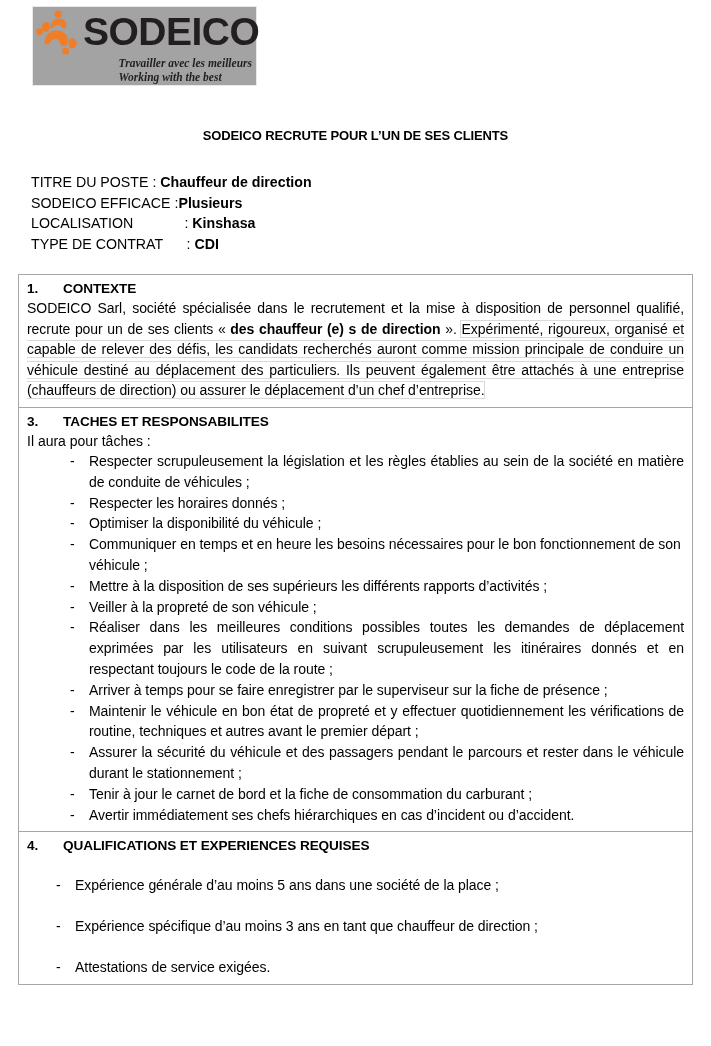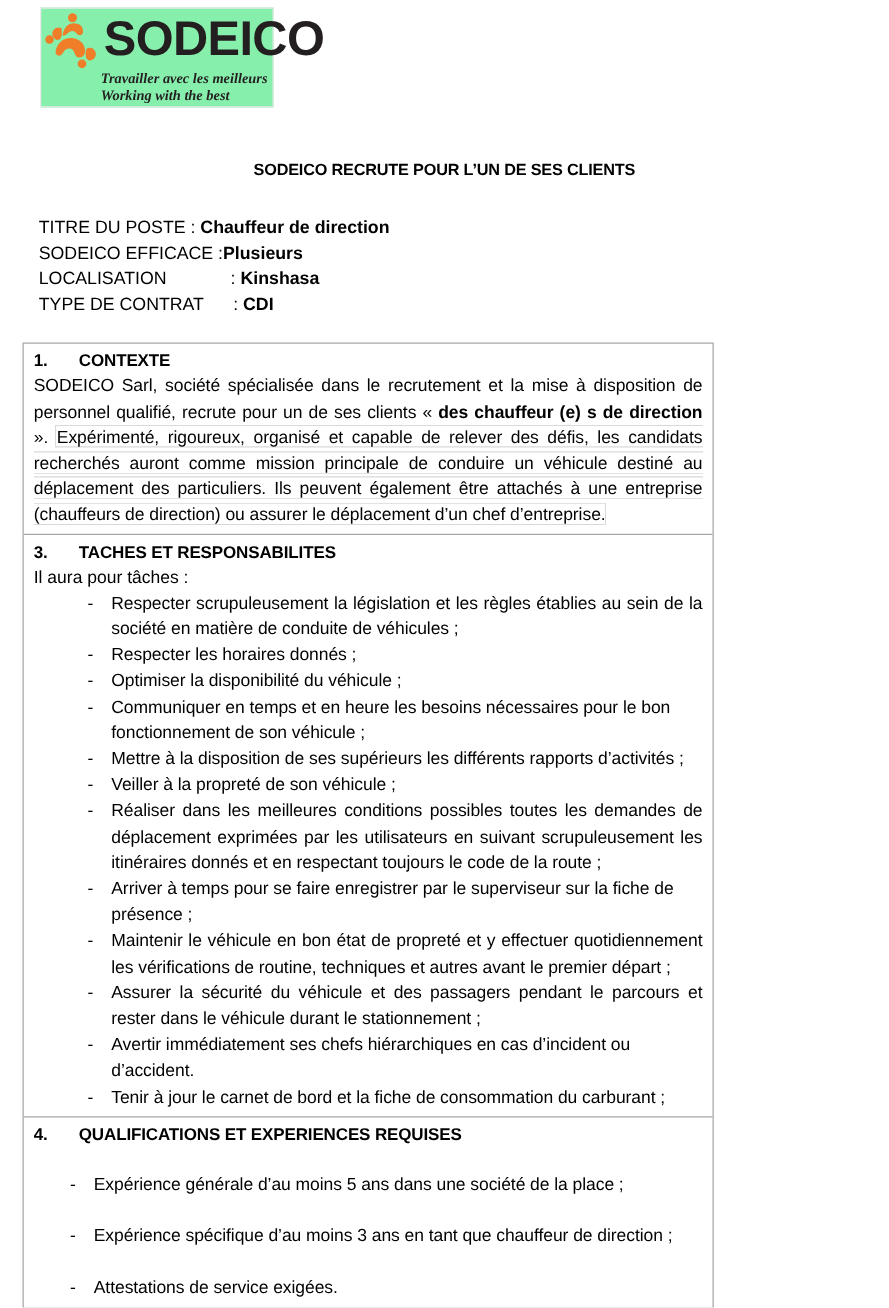--- a/index.html
+++ b/index.html
@@ -28,11 +28,11 @@
     position: absolute;
     left: 32px;
     top: 6px;
-    width: 187px;
+    width: 225px;
     height: 80px;
     border: 1px solid #e9e9e9;
     box-sizing: border-box;
-    background: #86efac;
+    background: #a3a3a3;
   }
   .logo-row {
     position: absolute;

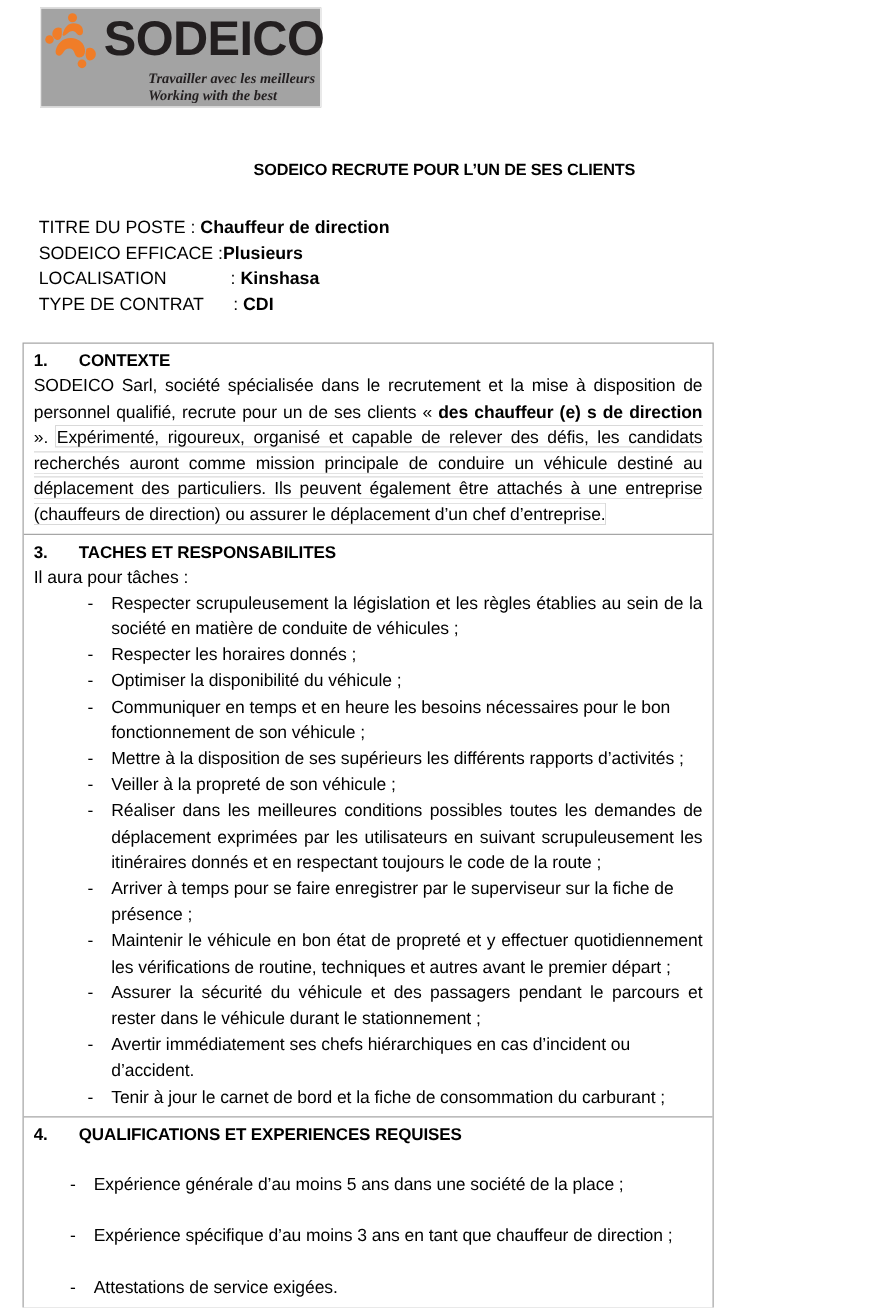--- a/index.html
+++ b/index.html
@@ -103,7 +103,7 @@
     position: absolute;
     left: 18px;
     top: 274px;
-    width: 553px;
+    width: 675px;
     box-sizing: border-box;
     border: 1px solid #a6a6a6;
     background: #ffffff;

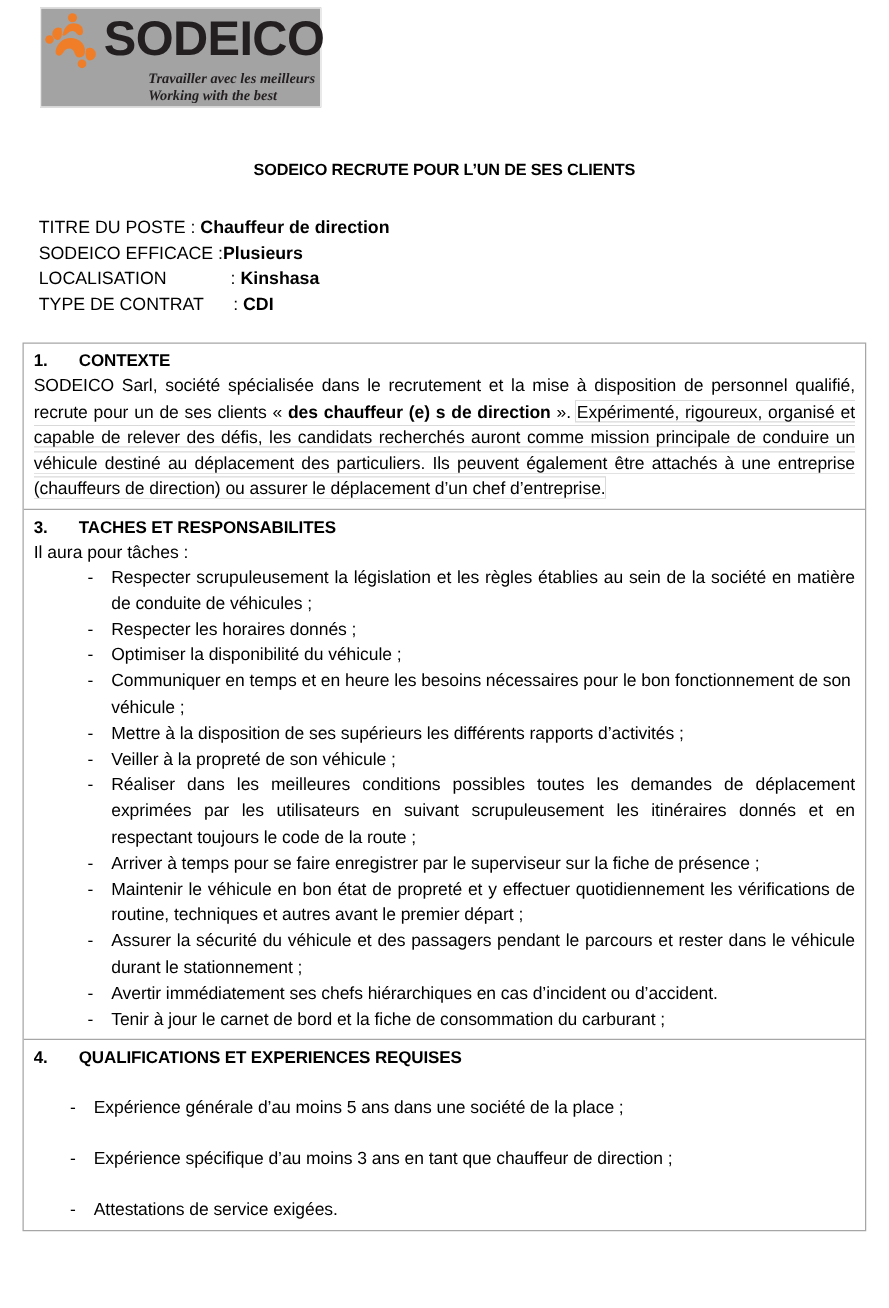--- a/index.html
+++ b/index.html
@@ -242,8 +242,8 @@
         <li class="noj">Arriver à temps pour se faire enregistrer par le superviseur sur la fiche de présence ;</li>
         <li>Maintenir le véhicule en bon état de propreté et y effectuer quotidiennement les vérifications de routine, techniques et autres avant le premier départ ;</li>
         <li>Assurer la sécurité du véhicule et des passagers pendant le parcours et rester dans le véhicule durant le stationnement ;</li>
+        <li class="noj">Tenir à jour le carnet de bord et la fiche de consommation du carburant ;</li>
         <li class="noj">Avertir immédiatement ses chefs hiérarchiques en cas d’incident ou d’accident.</li>
-        <li class="noj">Tenir à jour le carnet de bord et la fiche de consommation du carburant ;</li>
       </ul>
     </div>
 

